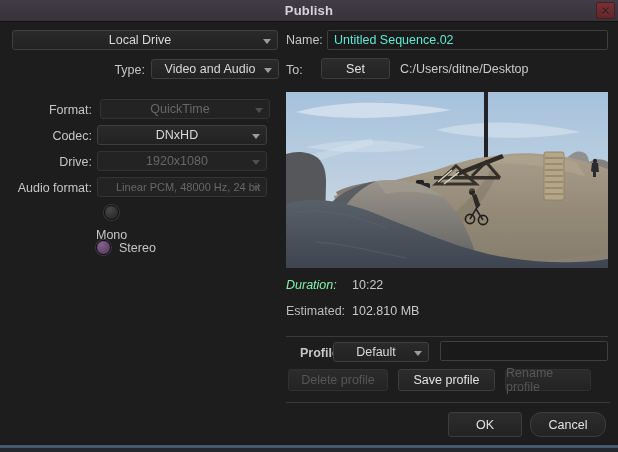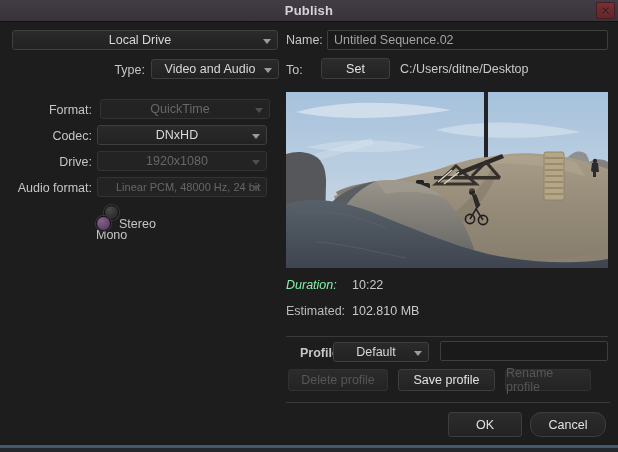--- a/index.html
+++ b/index.html
@@ -30,7 +30,7 @@
   .dd.disabled { color:#67676a; border-color:#333; background:#232323; cursor:default; }
   .dd.disabled .chev { border-top-color:#4e4e50; }
   .txt { position:absolute; height:20px; background:#1a1a1a; border:1px solid #3e3e3e;
-    border-radius:2px; color:#a3a3a3; font-size:12.5px; padding:0 6px; outline:none; }
+    border-radius:2px; color:#5eead4; font-size:12.5px; padding:0 6px; outline:none; }
   .btn { position:absolute; background:linear-gradient(#2c2c2c,#232323);
     border:1px solid #3d3d3d; border-radius:3px; color:#e2e2e2; font-size:12.5px;
     display:flex; align-items:center; justify-content:center; cursor:pointer; }

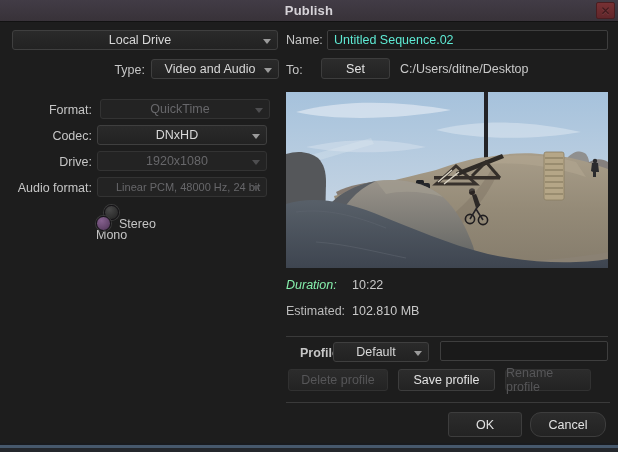--- a/index.html
+++ b/index.html
@@ -109,7 +109,7 @@
     <span class="radio off"></span>
     <span class="radio-lbl">Mono</span>
   </div>
-  <div class="radio-row" style="left:96px; top:216px;">
+  <div class="radio-row" style="left:96px; top:240px;">
     <span class="radio on"></span>
     <span class="radio-lbl">Stereo</span>
   </div>

